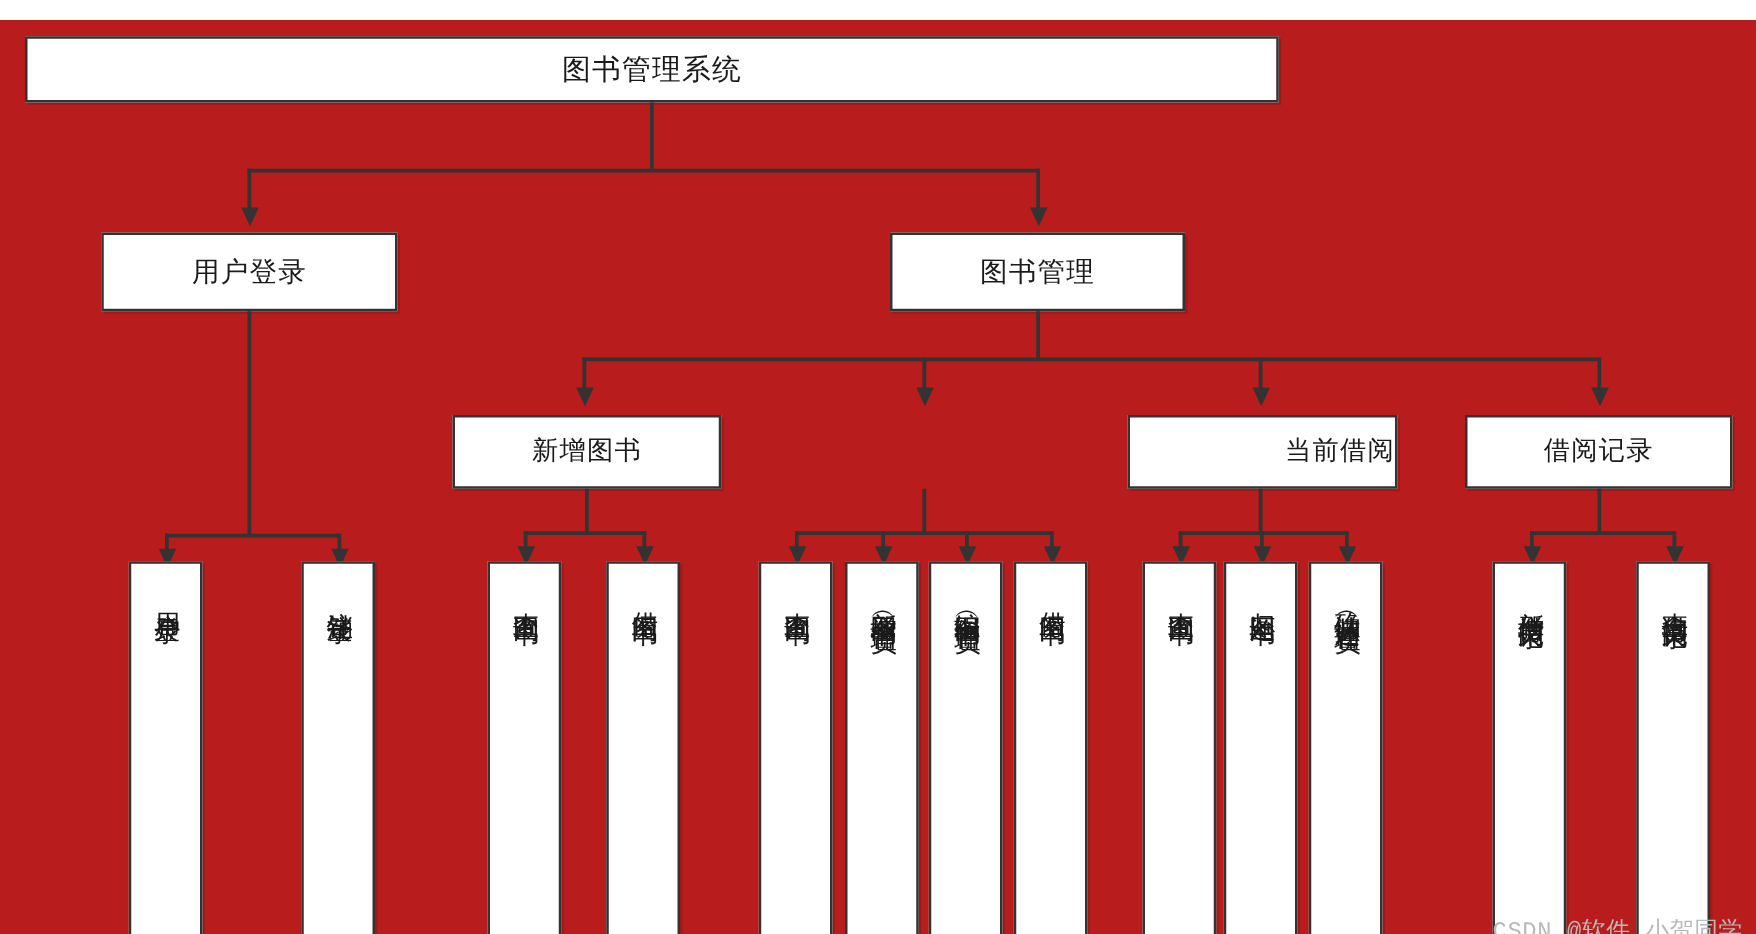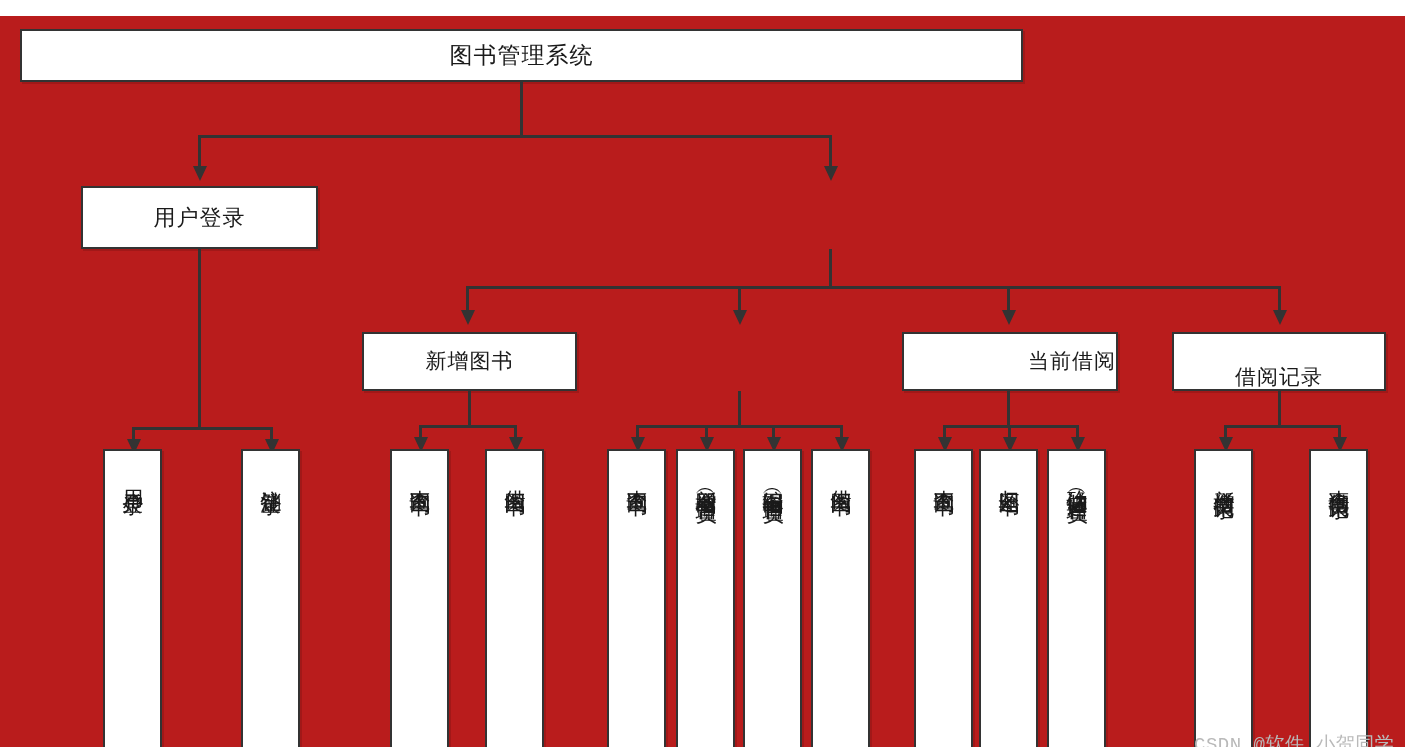--- a/index.html
+++ b/index.html
@@ -108,6 +108,9 @@
     <span class="label">用户登录</span>
   </div>
 
+  <div class="node l2" style="left:712px; top:170px; width:236px; height:63px;">
+    <span class="label">图书管理</span>
+  </div>
 
   <div class="vline" style="left:198px; top:233px; height:180px;"></div>
   <div class="hline" style="left:132px; top:411px; width:140px; height:2.5px;"></div>

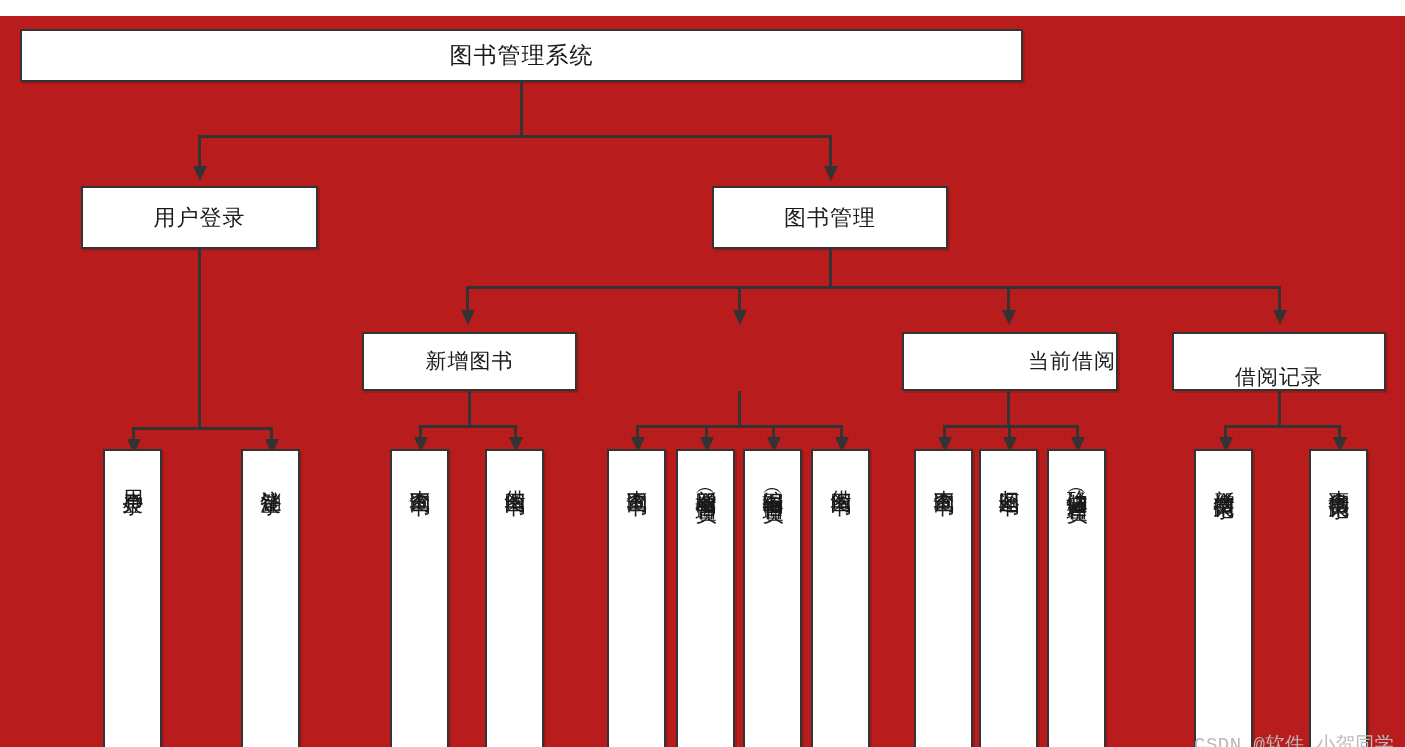--- a/index.html
+++ b/index.html
@@ -136,7 +136,7 @@
   <div class="node l3" style="left:902px; top:316px; width:216px; height:59px;justify-content:flex-end;">
     <span class="label">当前借阅</span>
   </div>
-  <div class="node l3" style="left:1172px; top:316px; width:214px; height:59px;align-items:flex-end;">
+  <div class="node l3" style="left:1172px; top:316px; width:214px; height:59px;">
     <span class="label">借阅记录</span>
   </div>
 

